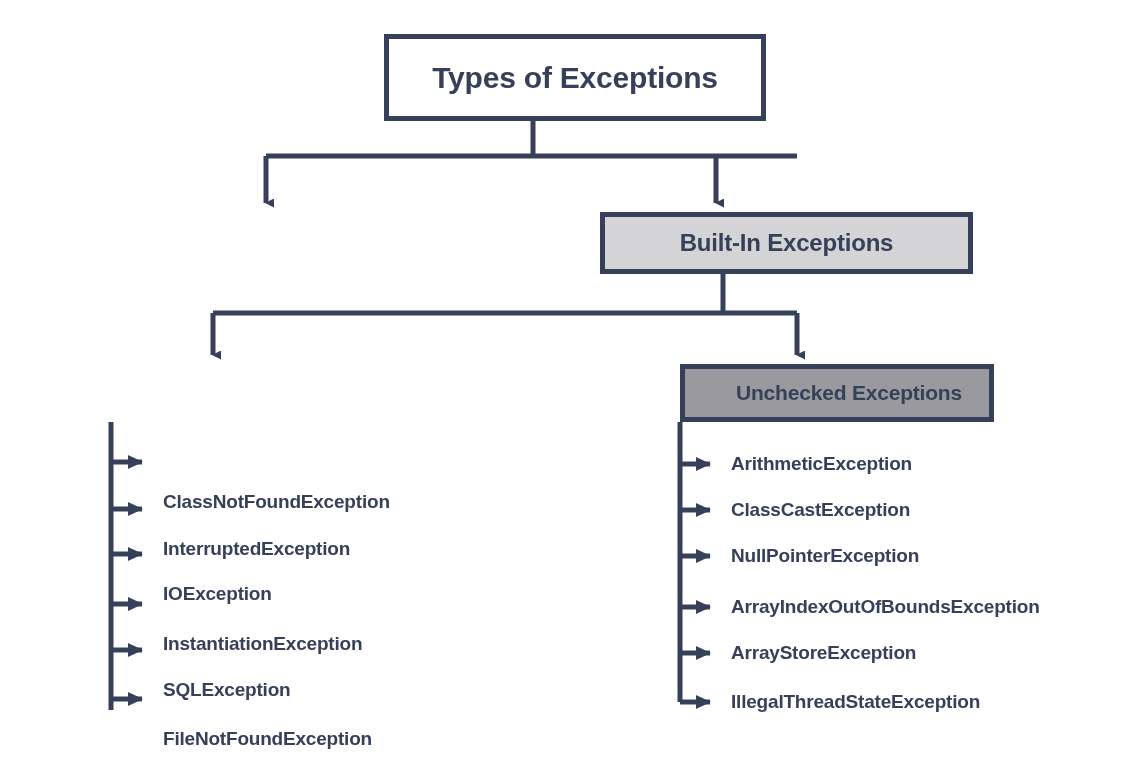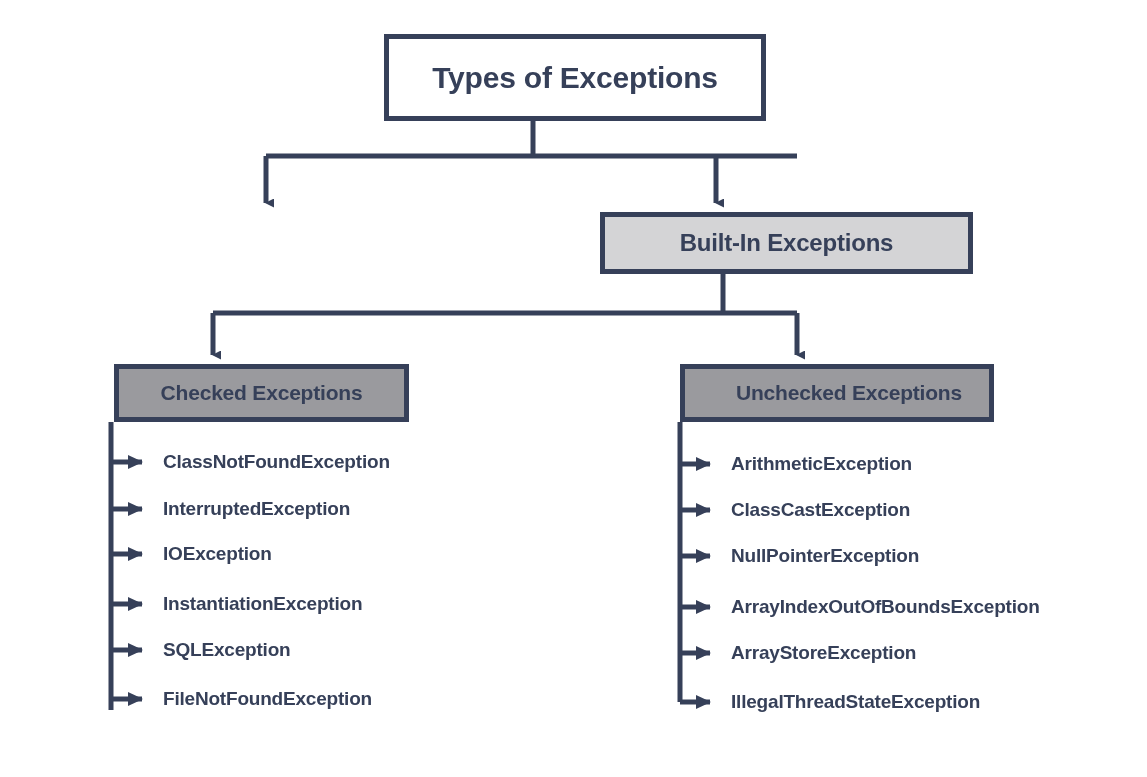--- a/index.html
+++ b/index.html
@@ -129,7 +129,6 @@
 
   <div class="node node-l2 node-l2-right">Built-In Exceptions</div>
 
-  <div class="node node-l3 node-l3-left">Checked Exceptions</div>
 
   <div class="node node-l3 node-l3-right">Unchecked Exceptions</div>
 

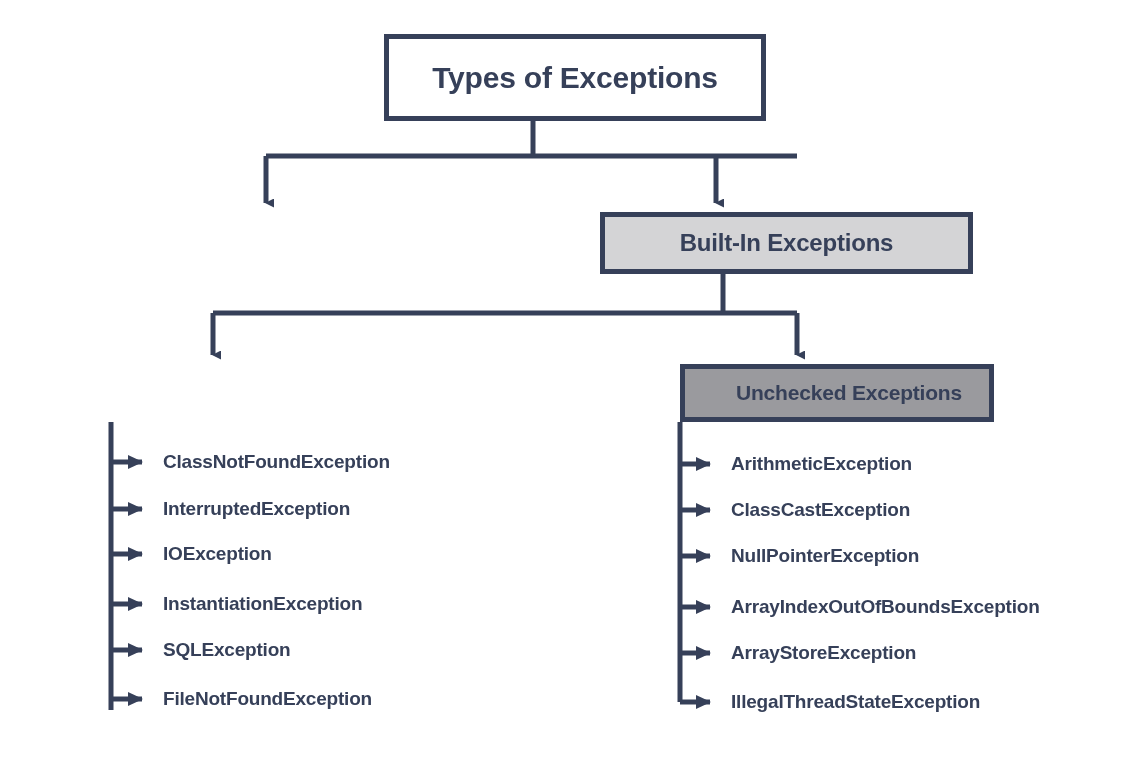--- a/index.html
+++ b/index.html
@@ -71,7 +71,7 @@
     white-space: nowrap;
     line-height: 1;
   }
-  .leaf-left  { left: 163px; }
+  .leaf-left  { left: 163px; margin-top: 40px; }
   .leaf-right { left: 731px; }
 </style>
 </head>

